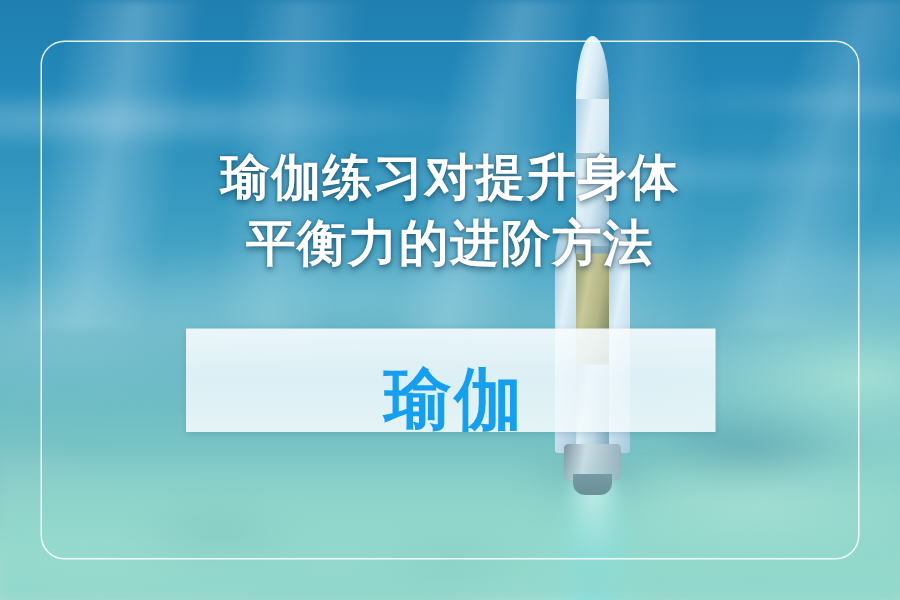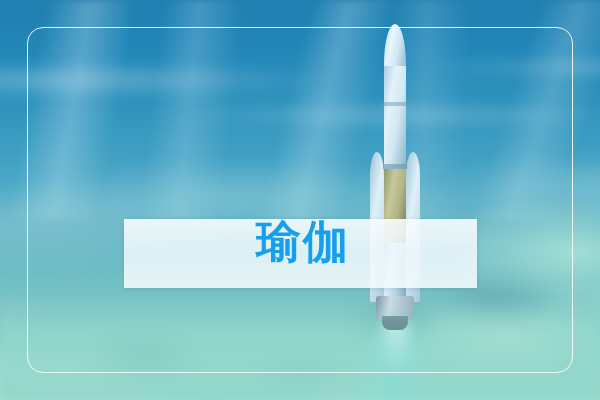--- a/index.html
+++ b/index.html
@@ -230,6 +230,8 @@
 
   <div class="frame"></div>
 
+  <div class="title">瑜伽练习对提升身体
+平衡力的进阶方法</div>
 
   <div class="panel">
     <span class="panel-text">瑜伽</span>

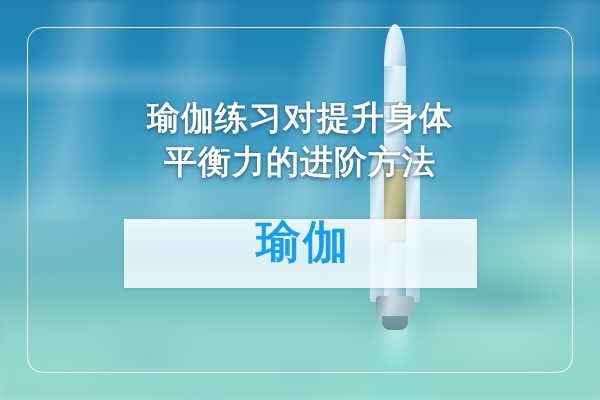--- a/index.html
+++ b/index.html
@@ -186,7 +186,7 @@
       rgba(244,251,253,.88) 100%);
     box-shadow:0 1px 4px rgba(40,90,115,.18);
     display:flex;
-    align-items:flex-start;
+    align-items:flex-end;
     justify-content:center;
   }
   .panel-text {

